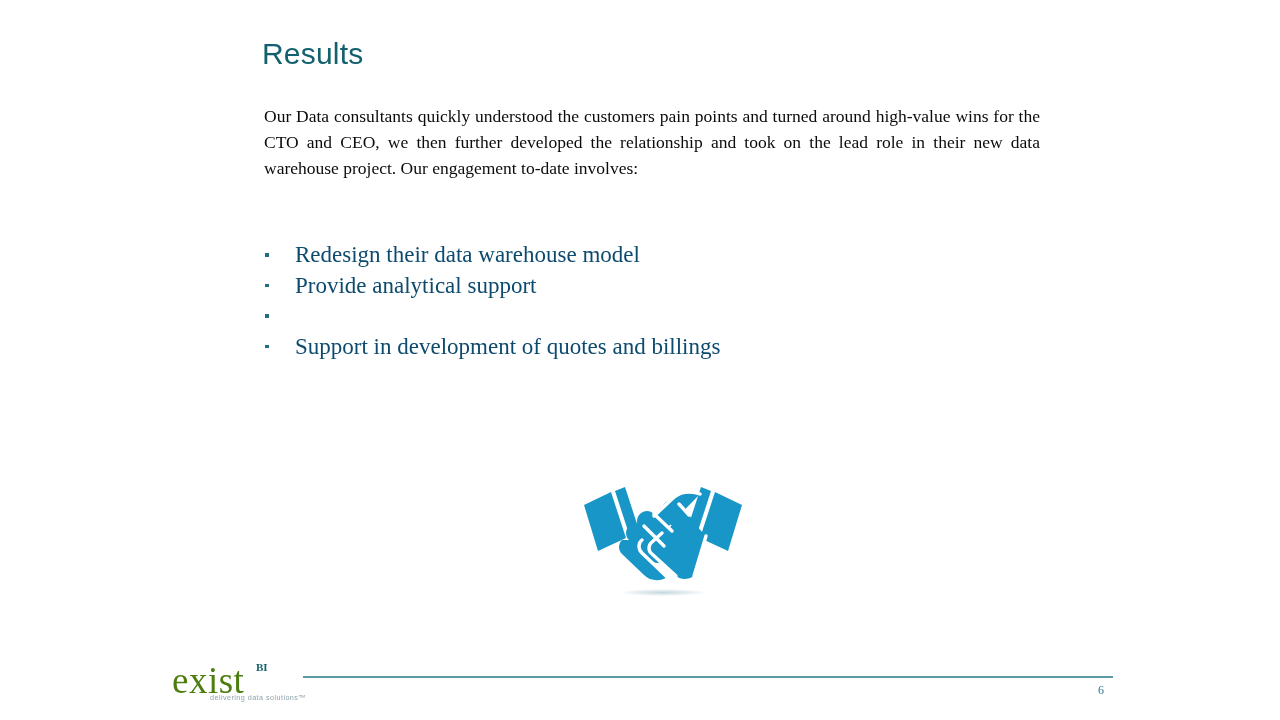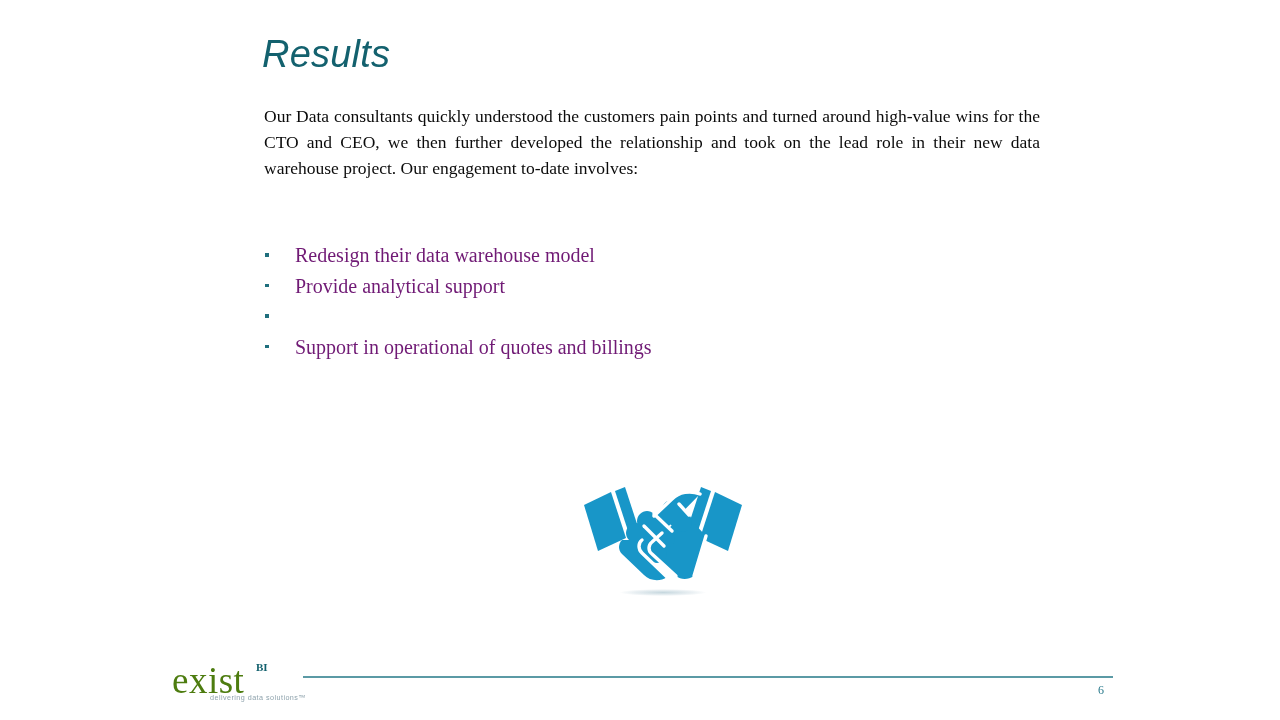--- a/index.html
+++ b/index.html
@@ -28,13 +28,12 @@
     left: 262px;
     top: 36px;
     font-family: "Liberation Sans", "DejaVu Sans", sans-serif;
-    font-size: 38px;
+    font-size: 30px;
     font-weight: 400;
     letter-spacing: 0.2px;
     color: #13616e;
     line-height: 36px;
     white-space: nowrap;
-    font-style: italic;
   }
 
   

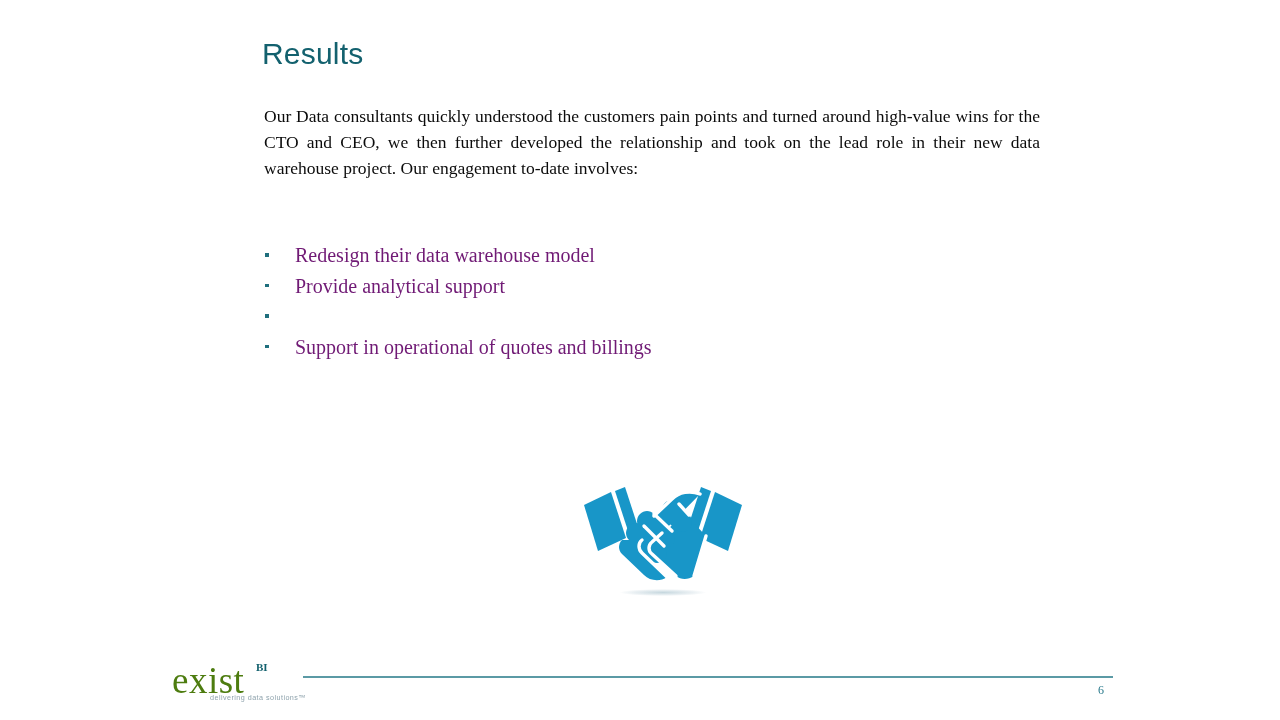--- a/index.html
+++ b/index.html
@@ -66,8 +66,8 @@
     height: 30.6px;
     line-height: 30.6px;
     font-family: "Liberation Serif", "DejaVu Serif", serif;
-    font-size: 20px;
-    color: #701a75;
+    font-size: 23px;
+    color: #0c4a6e;
     white-space: nowrap;
   }
   .bullet-marker {

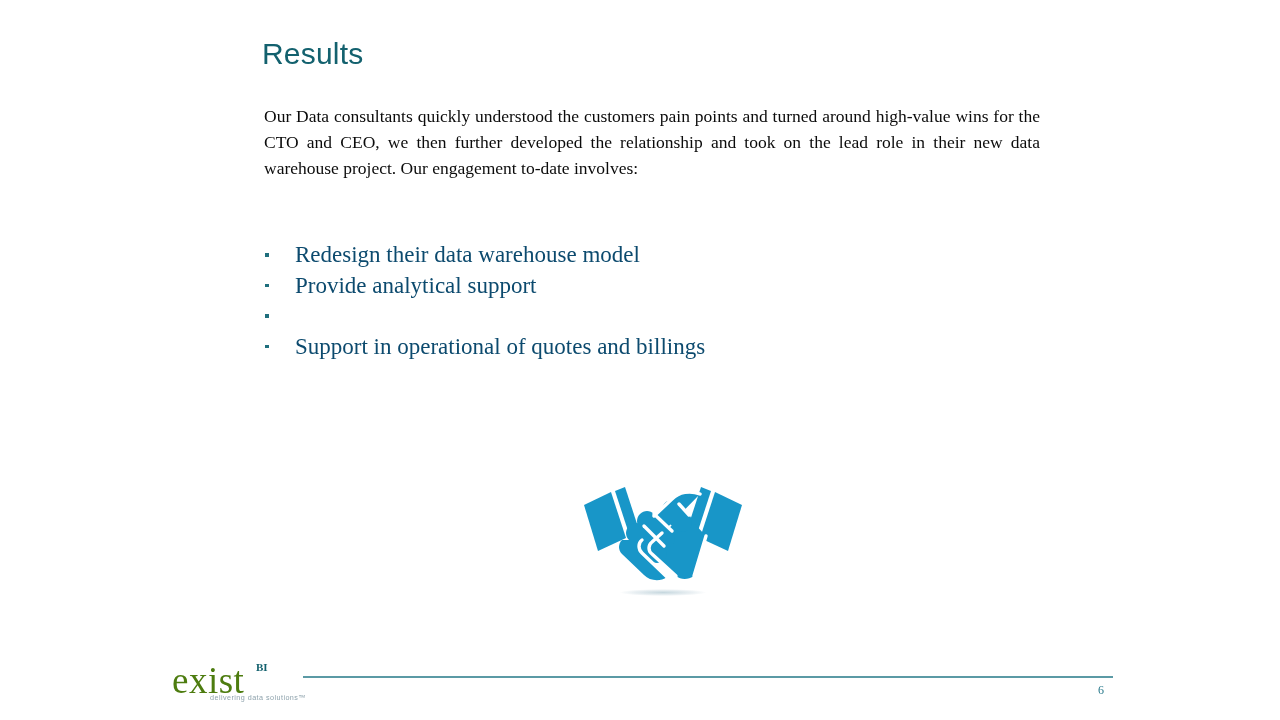--- a/index.html
+++ b/index.html
@@ -188,7 +188,7 @@
     </li>
     <li class="bullet-item">
       <span class="bullet-marker"></span>
-      <span>Support in operational of quotes and billings</span>
+      <span>Support in development of quotes and billings</span>
     </li>
   </ul>
 

